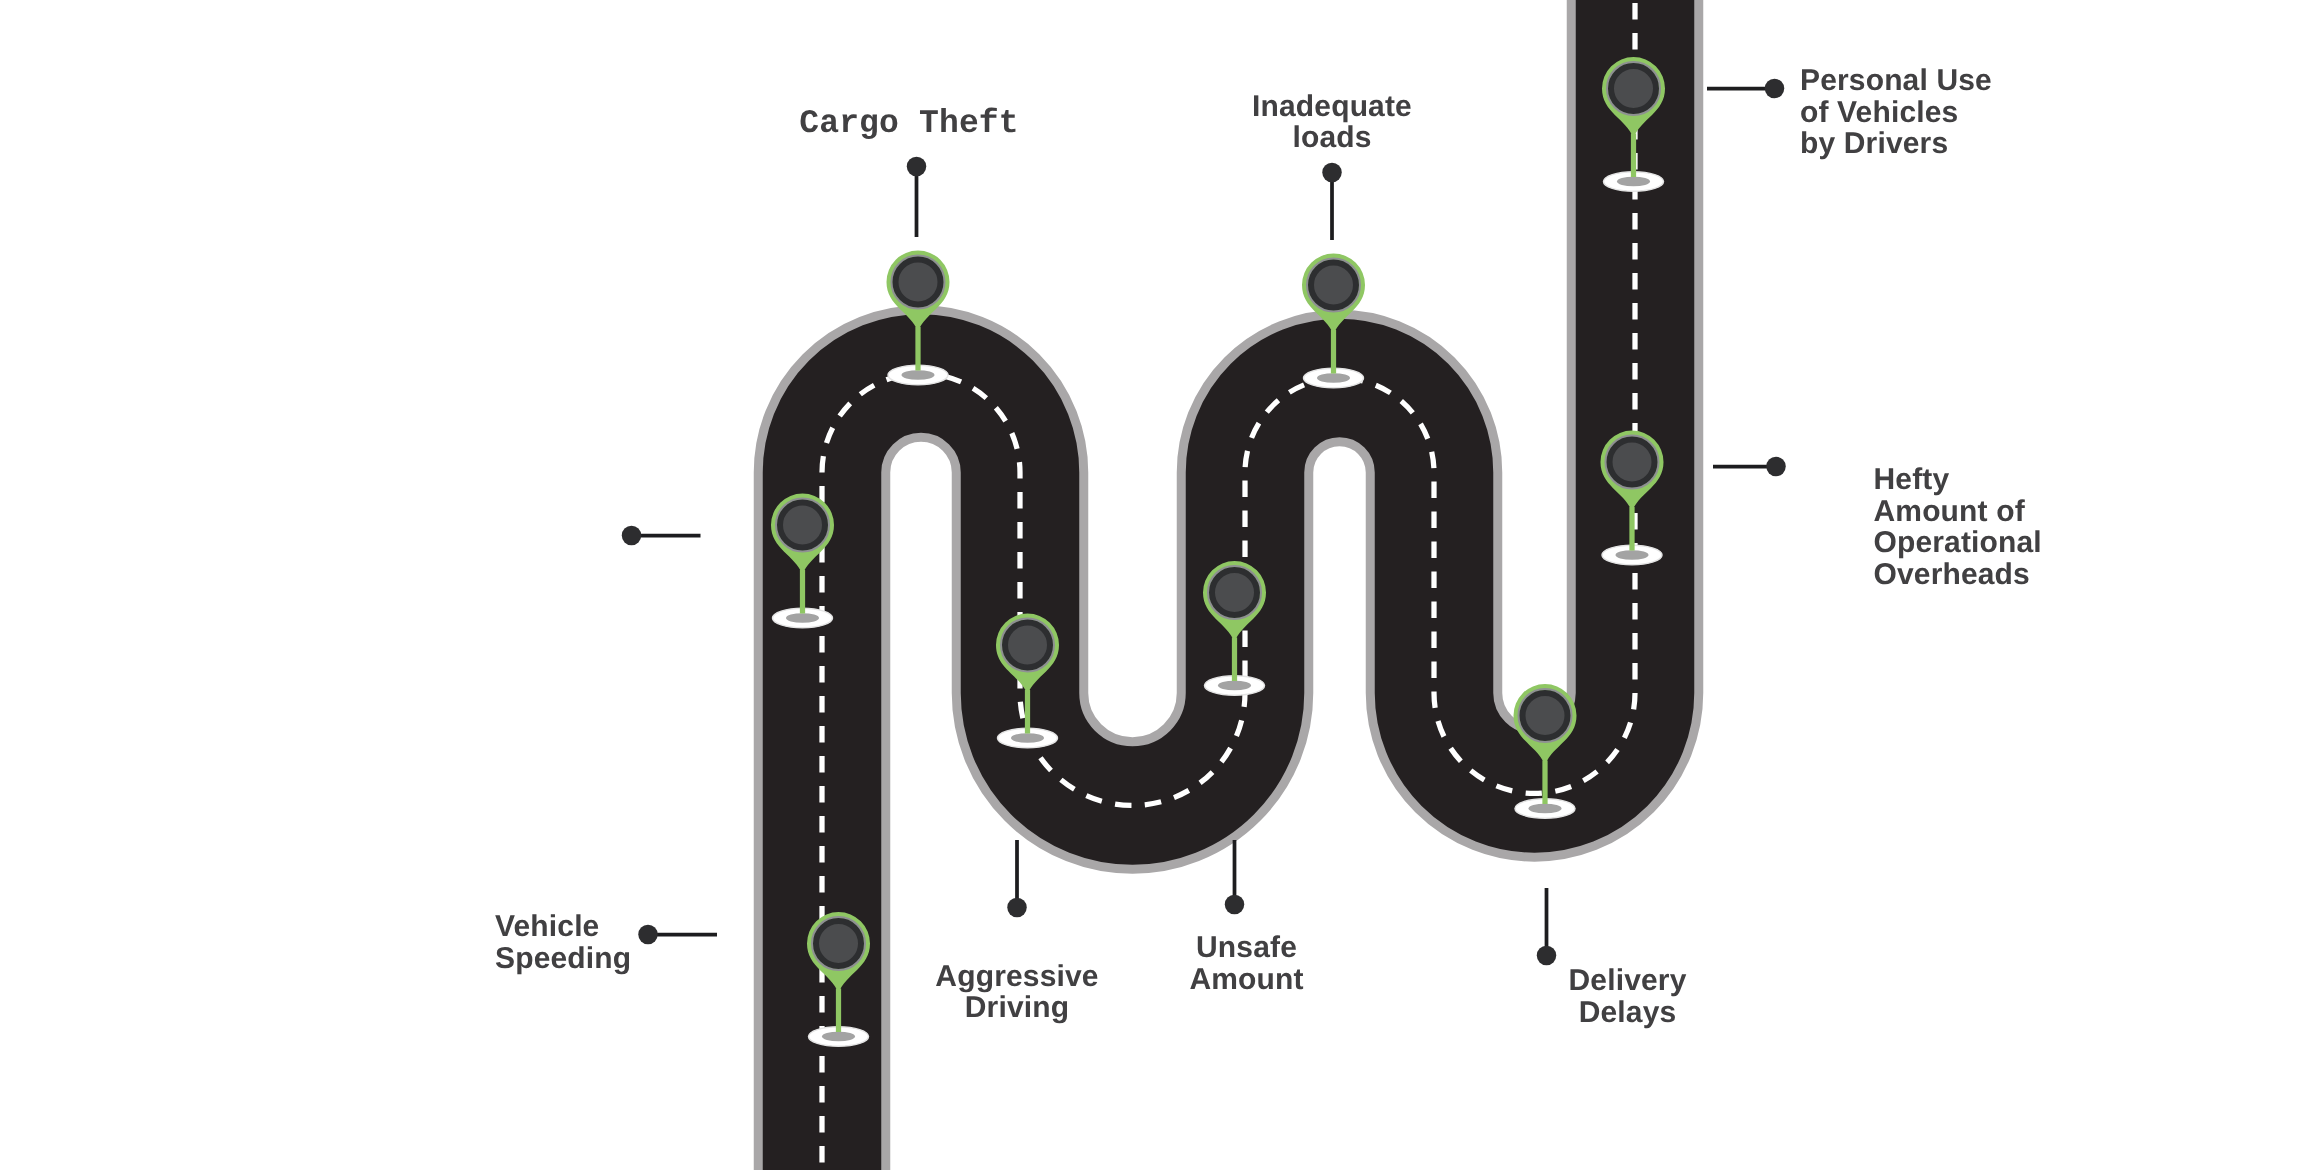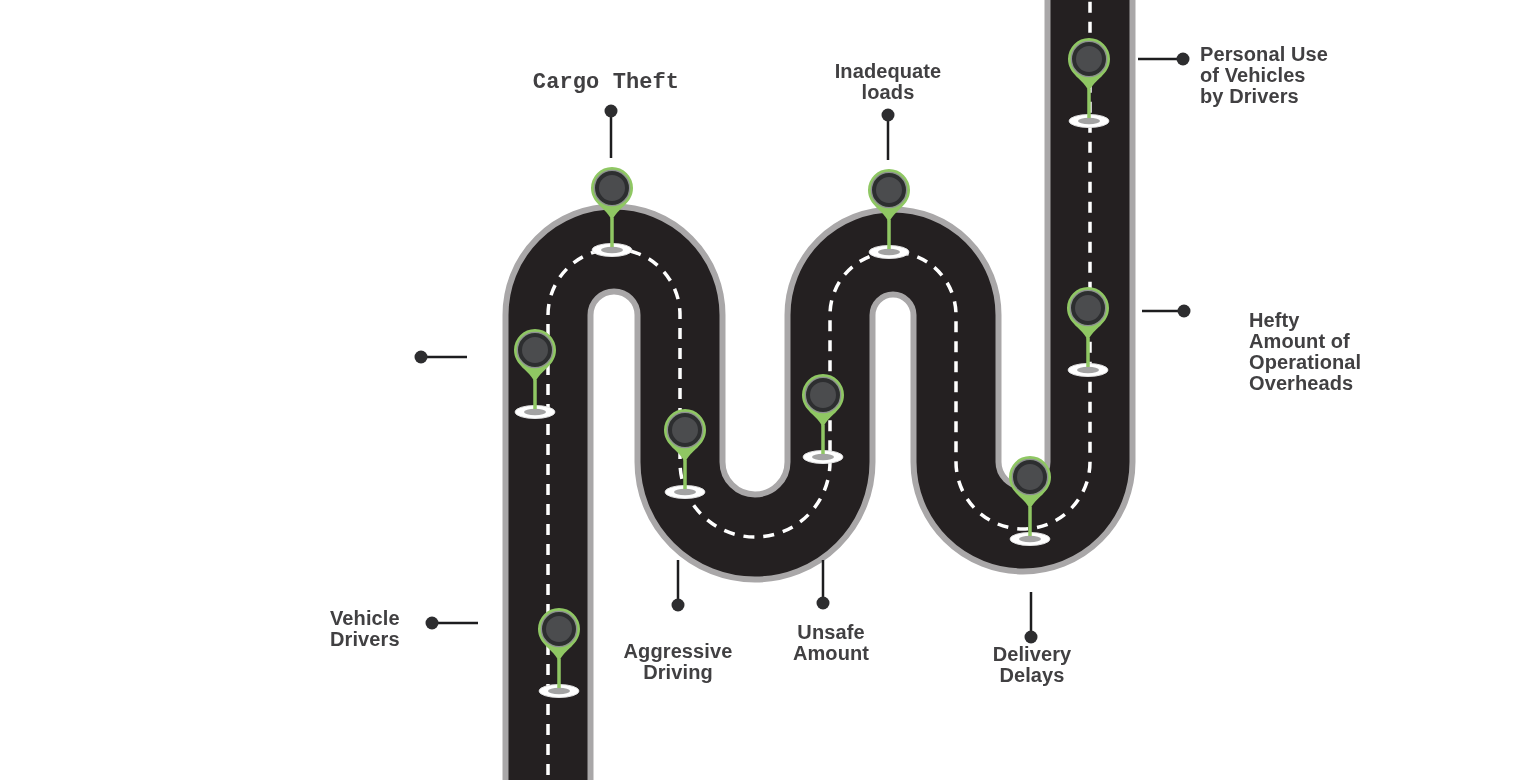--- a/index.html
+++ b/index.html
@@ -132,7 +132,7 @@
 
 
   <div class="label" style="left:330px; top:608px;">Vehicle
-Drivers</div>
+Speeding</div>
 
   <div class="label center" style="left:678px; top:641px;">Aggressive
 Driving</div>

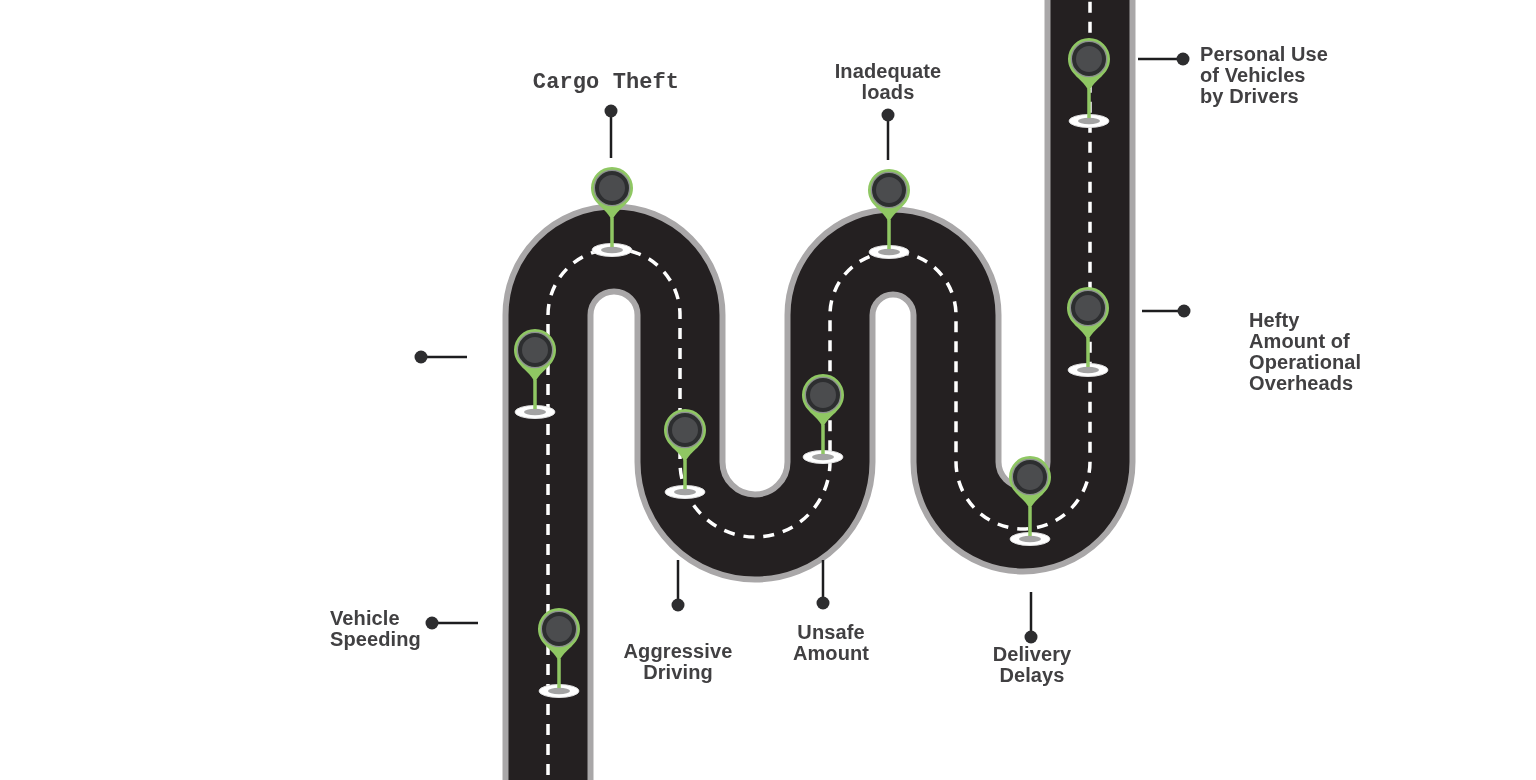--- a/index.html
+++ b/index.html
@@ -140,7 +140,7 @@
   <div class="label center" style="left:831px; top:622px;">Unsafe
 Amount</div>
 
-  <div class="label center" style="left:1032px; top:644px;">Delivery
+  <div class="label center" style="left:1085px; top:644px;">Delivery
 Delays</div>
 
 </div>

